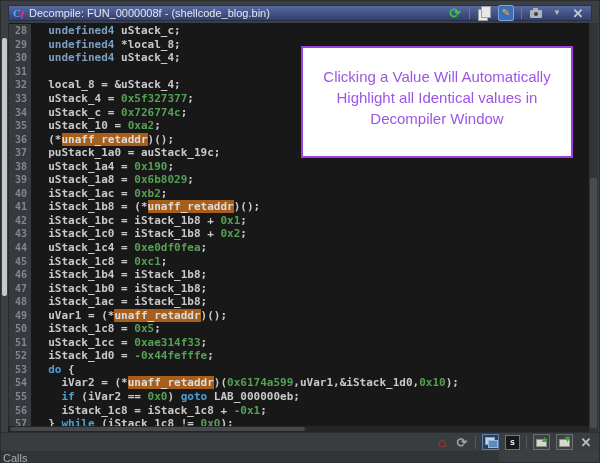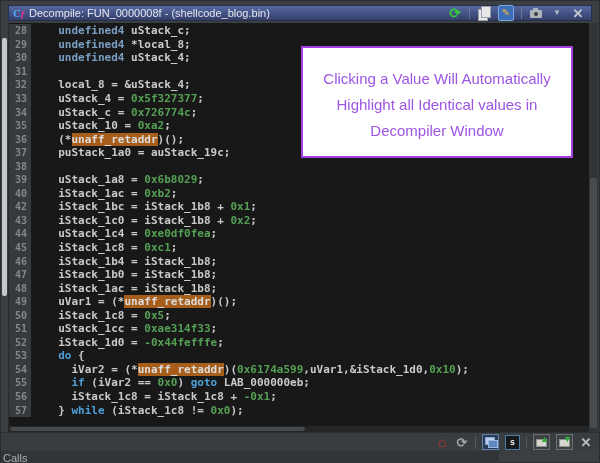--- a/index.html
+++ b/index.html
@@ -53,7 +53,7 @@
   }
   .ctext{
     font:bold 11px "DejaVu Sans Mono",monospace;white-space:pre;
-    padding-left:14px;color:#c9c9c9;
+    padding-left:4px;color:#c9c9c9;
   }
   .seg-p{color:#c9c9c9;}
   .seg-y{color:#7a9ec2;}

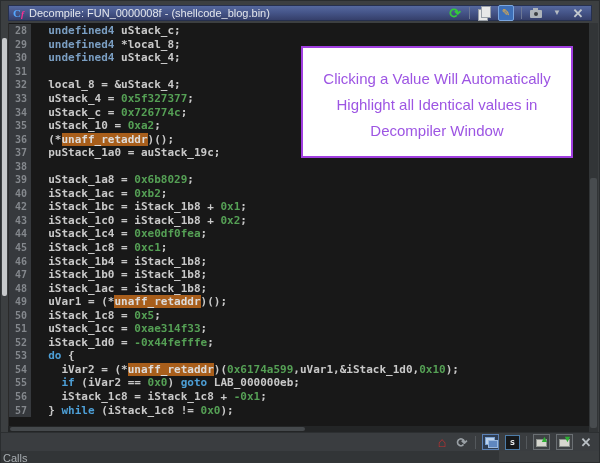--- a/index.html
+++ b/index.html
@@ -75,7 +75,7 @@
     text-align:center;color:#9d55e3;
   }
   .note .nt{font-size:15px;margin-top:12px;}
-  .note .nb{font-size:15px;margin-top:18px;line-height:26px;white-space:pre-line;}
+  .note .nb{font-size:15px;margin-top:18px;line-height:21px;white-space:pre-line;}
 
   
   .btoolbar{

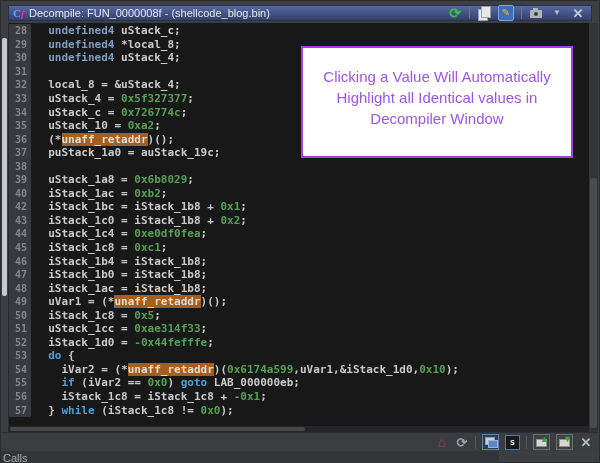--- a/index.html
+++ b/index.html
@@ -175,6 +175,7 @@
       </div>
       <div class="crow">
         <span class="ln">38</span>
+        <span class="ctext"><span class="seg-p">  uStack_1a4 = </span><span class="seg-n">0x190</span><span class="seg-p">;</span></span>
       </div>
       <div class="crow">
         <span class="ln">39</span>

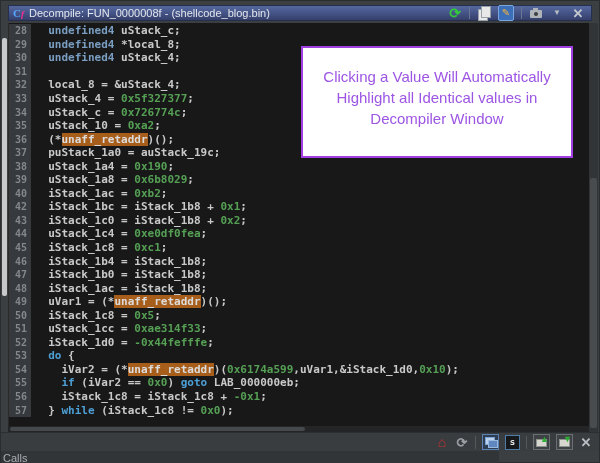--- a/index.html
+++ b/index.html
@@ -186,6 +186,10 @@
         <span class="ctext"><span class="seg-p">  iStack_1ac = </span><span class="seg-n">0xb2</span><span class="seg-p">;</span></span>
       </div>
       <div class="crow">
+        <span class="ln">41</span>
+        <span class="ctext"><span class="seg-p">  iStack_1b8 = (*</span><span class="seg-h">unaff_retaddr</span><span class="seg-p">)();</span></span>
+      </div>
+      <div class="crow">
         <span class="ln">42</span>
         <span class="ctext"><span class="seg-p">  iStack_1bc = iStack_1b8 + </span><span class="seg-n">0x1</span><span class="seg-p">;</span></span>
       </div>

